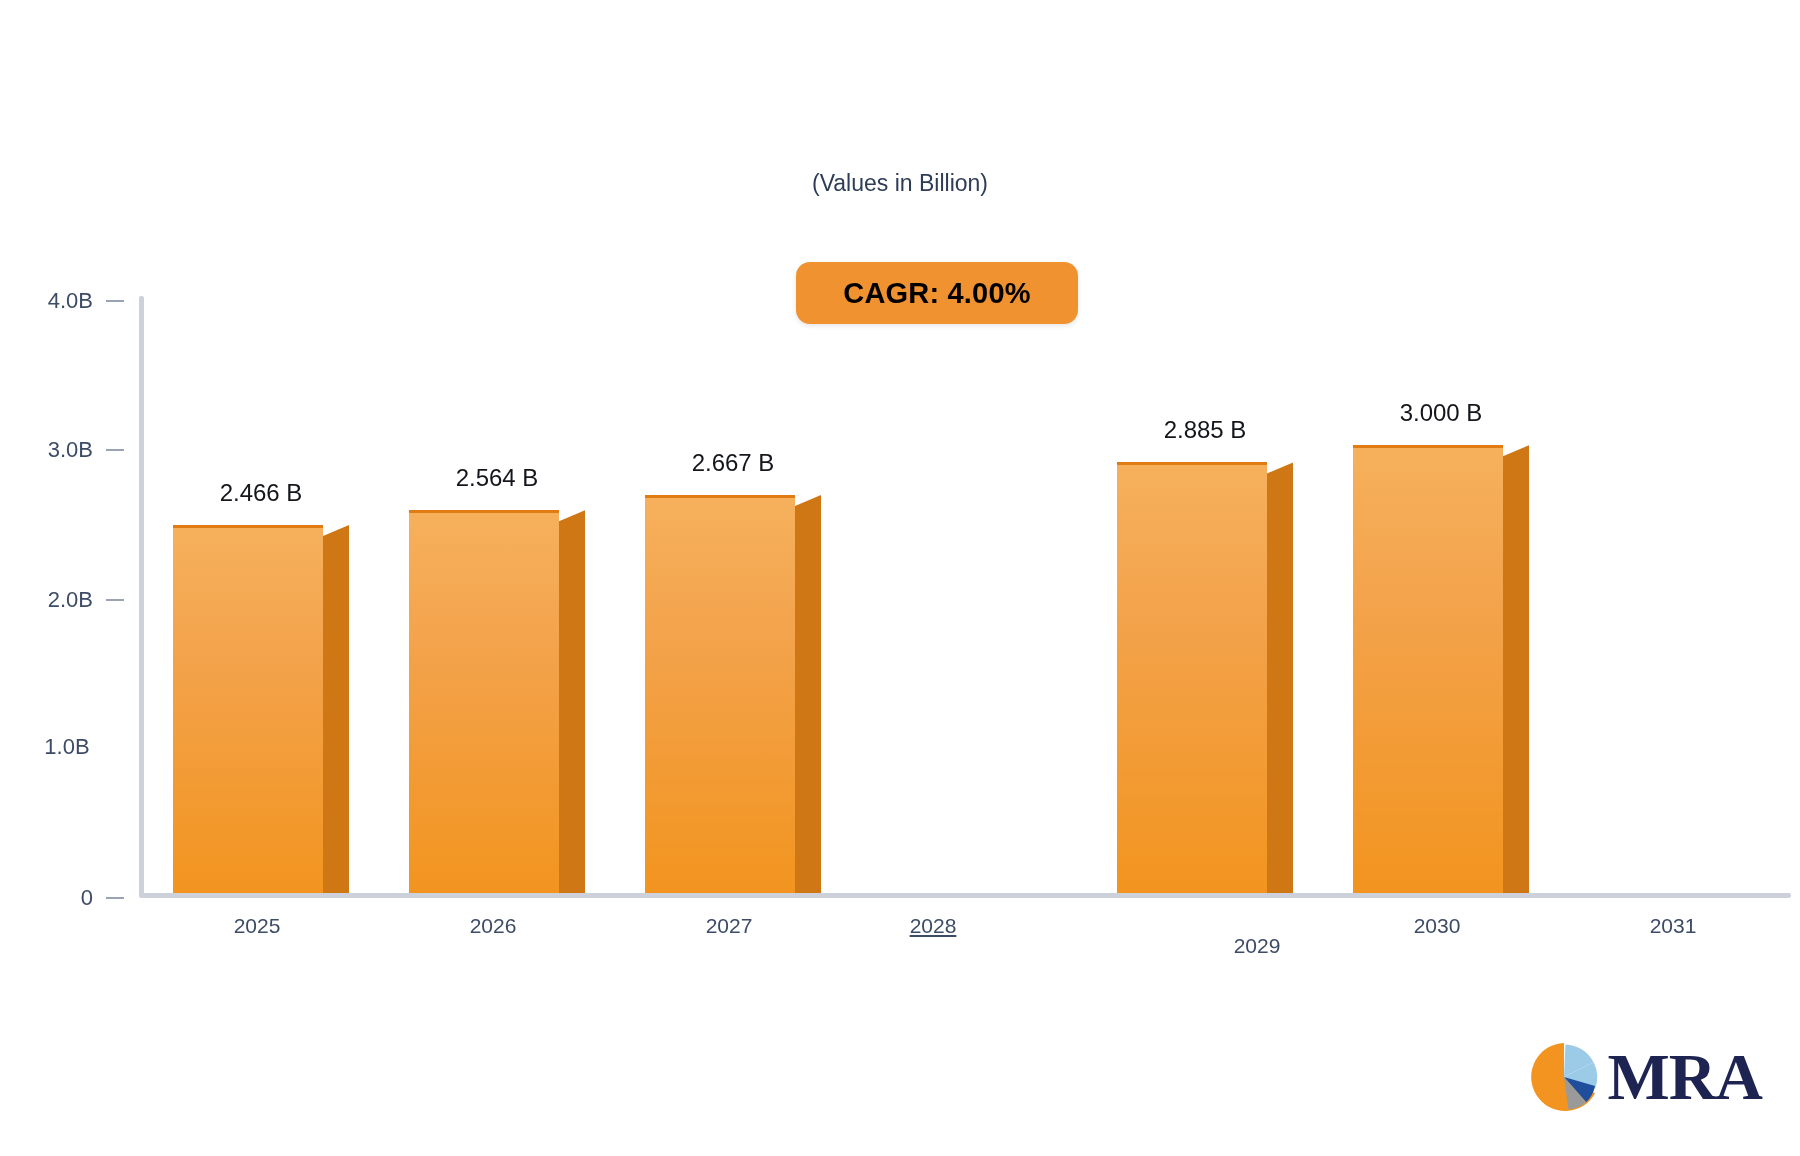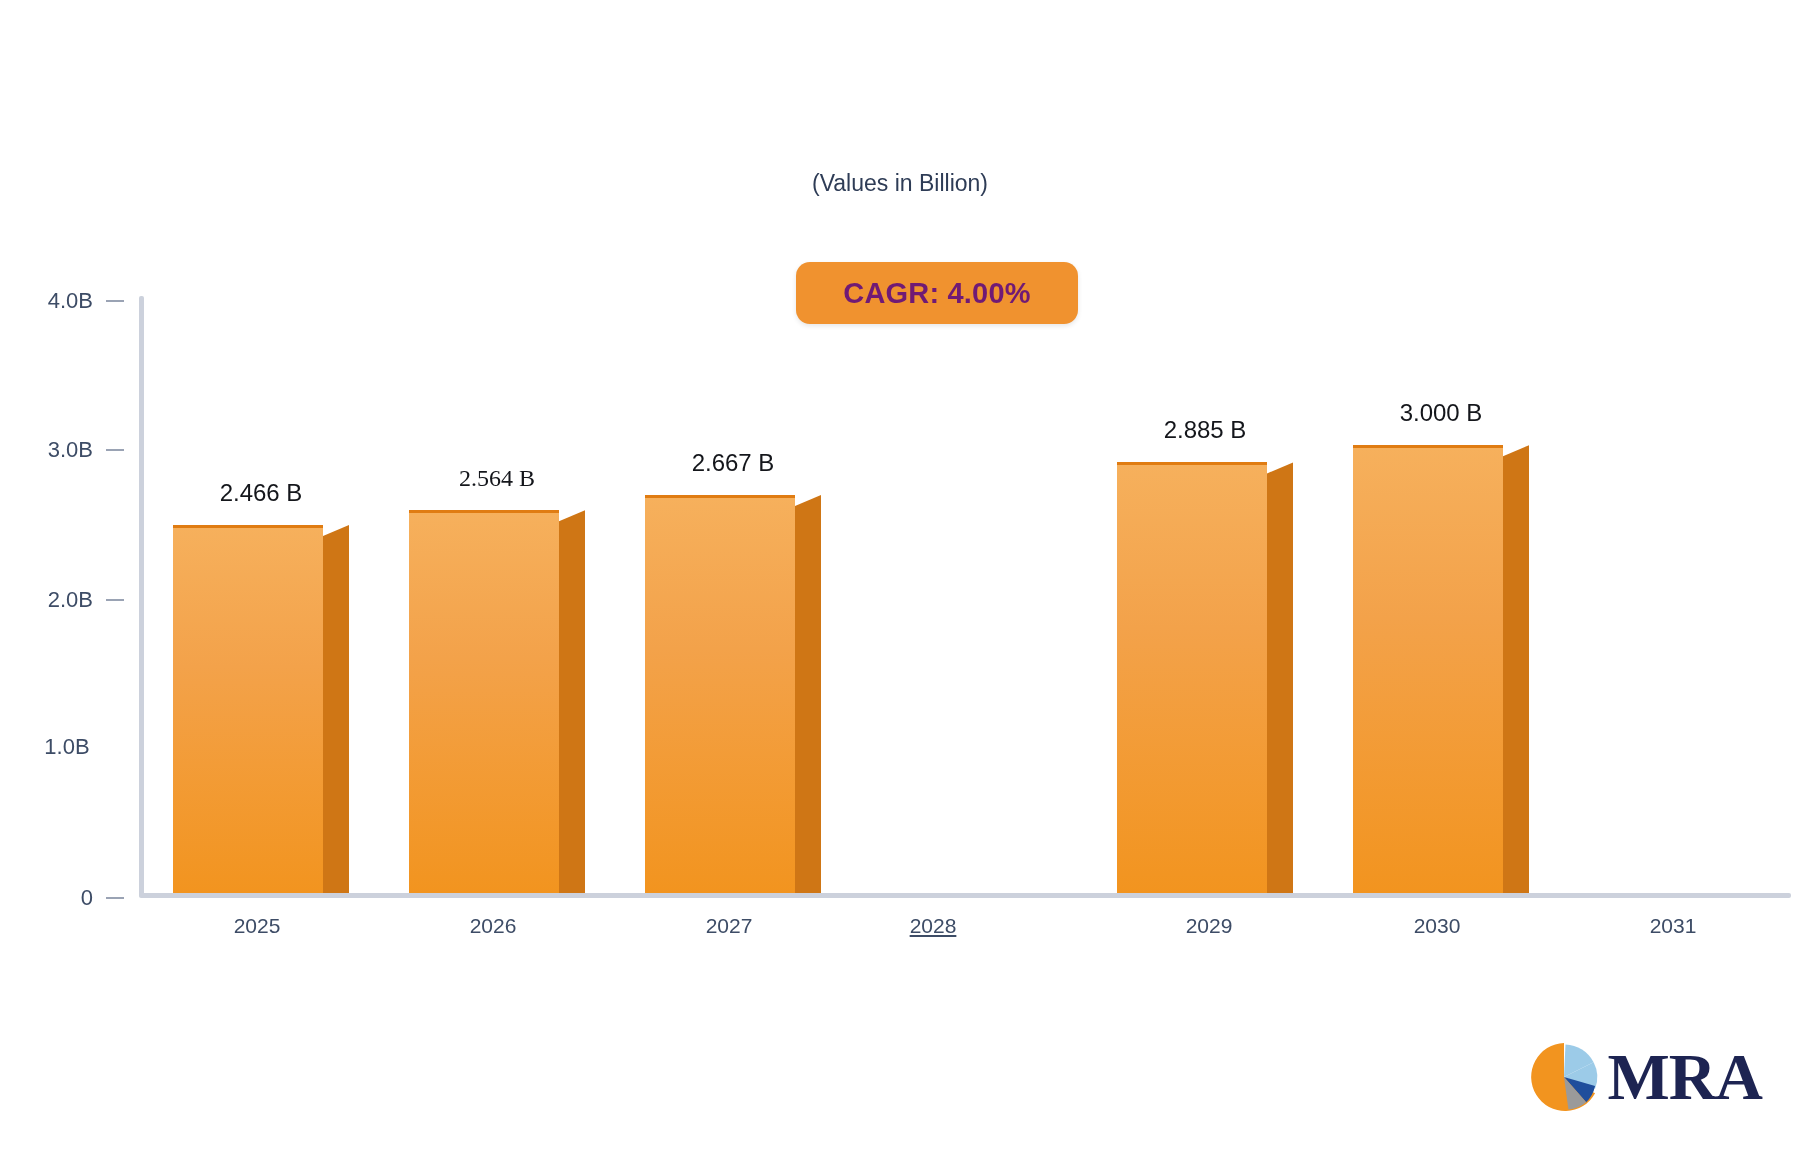--- a/index.html
+++ b/index.html
@@ -36,7 +36,7 @@
     background:#f0922f;
     border-radius:14px;
     display:flex; align-items:center; justify-content:center;
-    color:#701a75;
+    color:#000000;
     font-size:29px; font-weight:bold;
     box-shadow:0 2px 5px rgba(0,0,0,.10);
     letter-spacing:.2px;

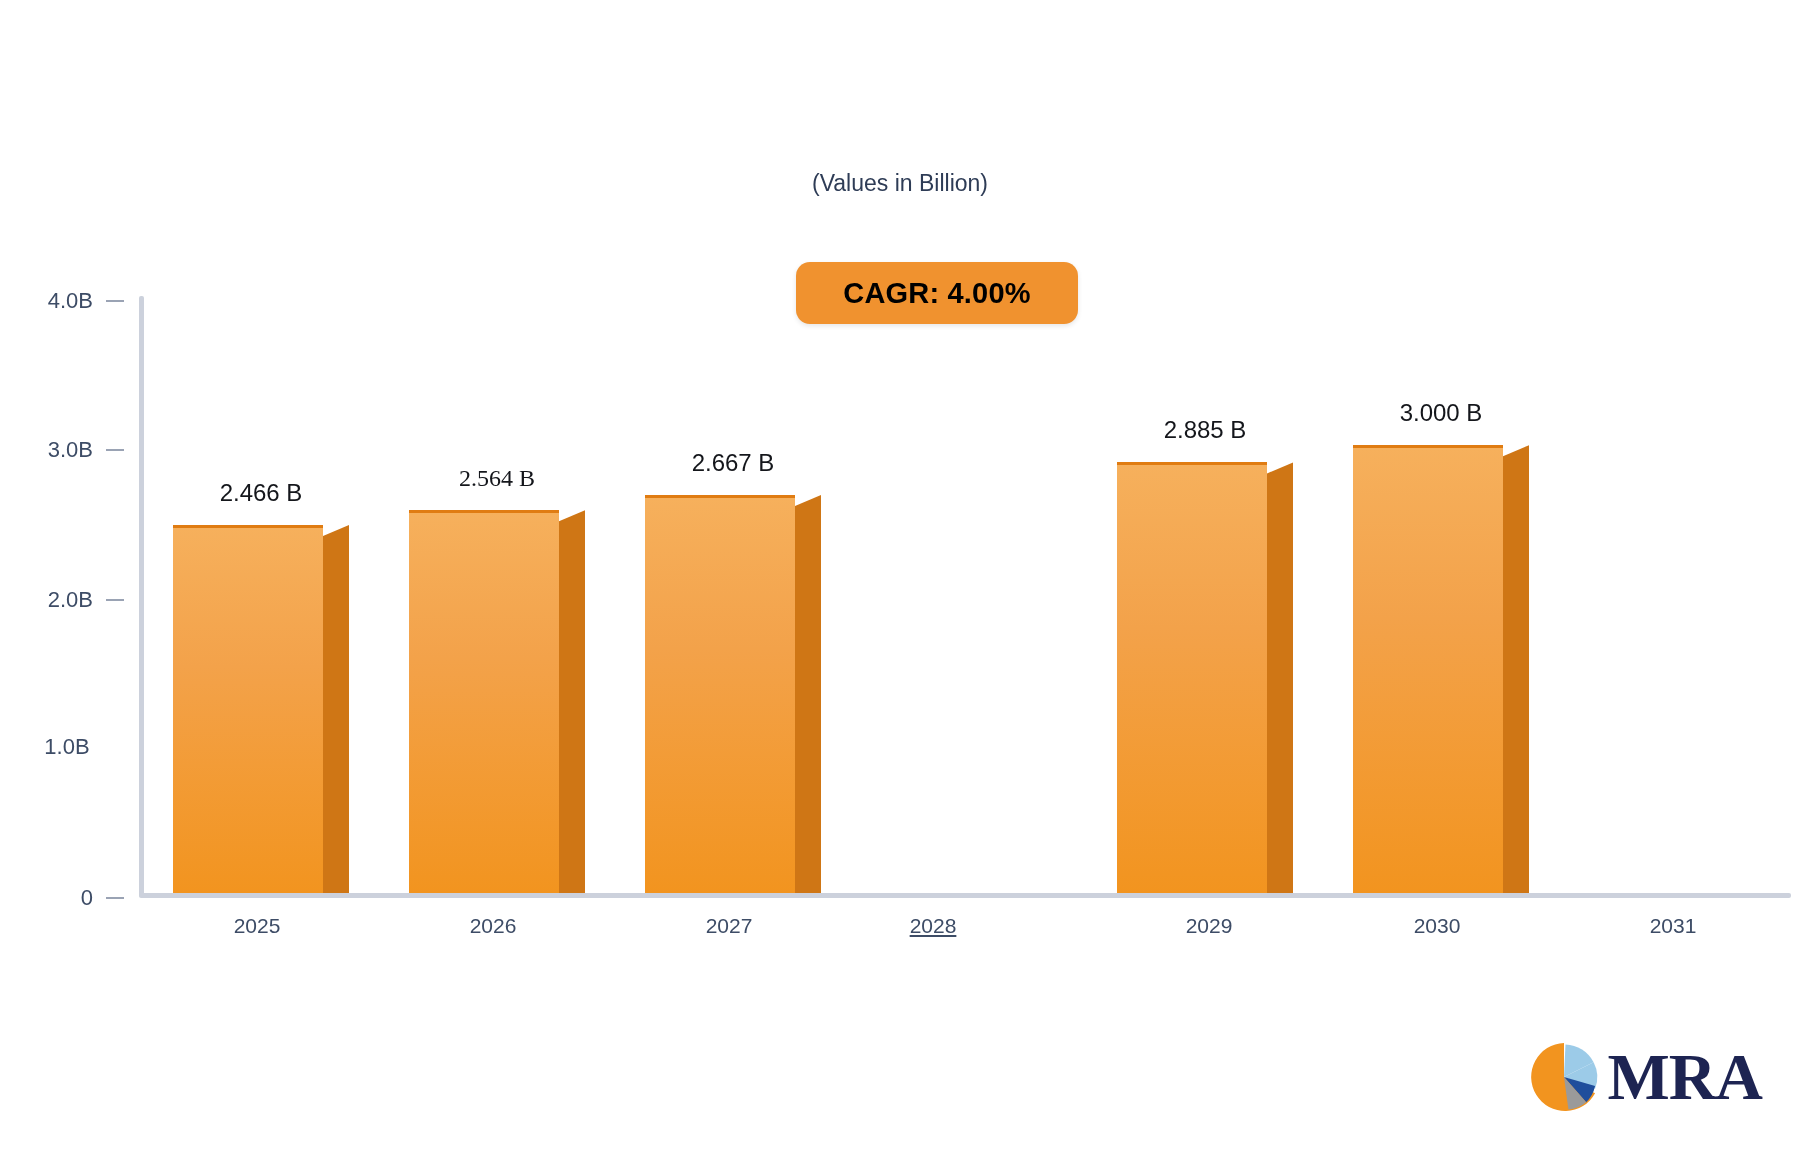--- a/index.html
+++ b/index.html
@@ -168,7 +168,7 @@
         <div class="bar-group" style="left: 270px; width: 176px; height: 422.677px;">
           <div class="bar-side" style="left: 150px; height: 382.677px;"></div>
           <div class="bar-face" style="width: 150px; height: 382.677px;"></div>
-          <div class="bar-label" style="bottom: 400.677px; font-family: Liberation Serif, serif;">2.564 B</div>
+          <div class="bar-label" style="bottom: 400.677px;">2.564 B</div>
         </div>
         <div class="bar-group" style="left: 506px; width: 176px; height: 438.05px;">
           <div class="bar-side" style="left: 150px; height: 398.05px;"></div>

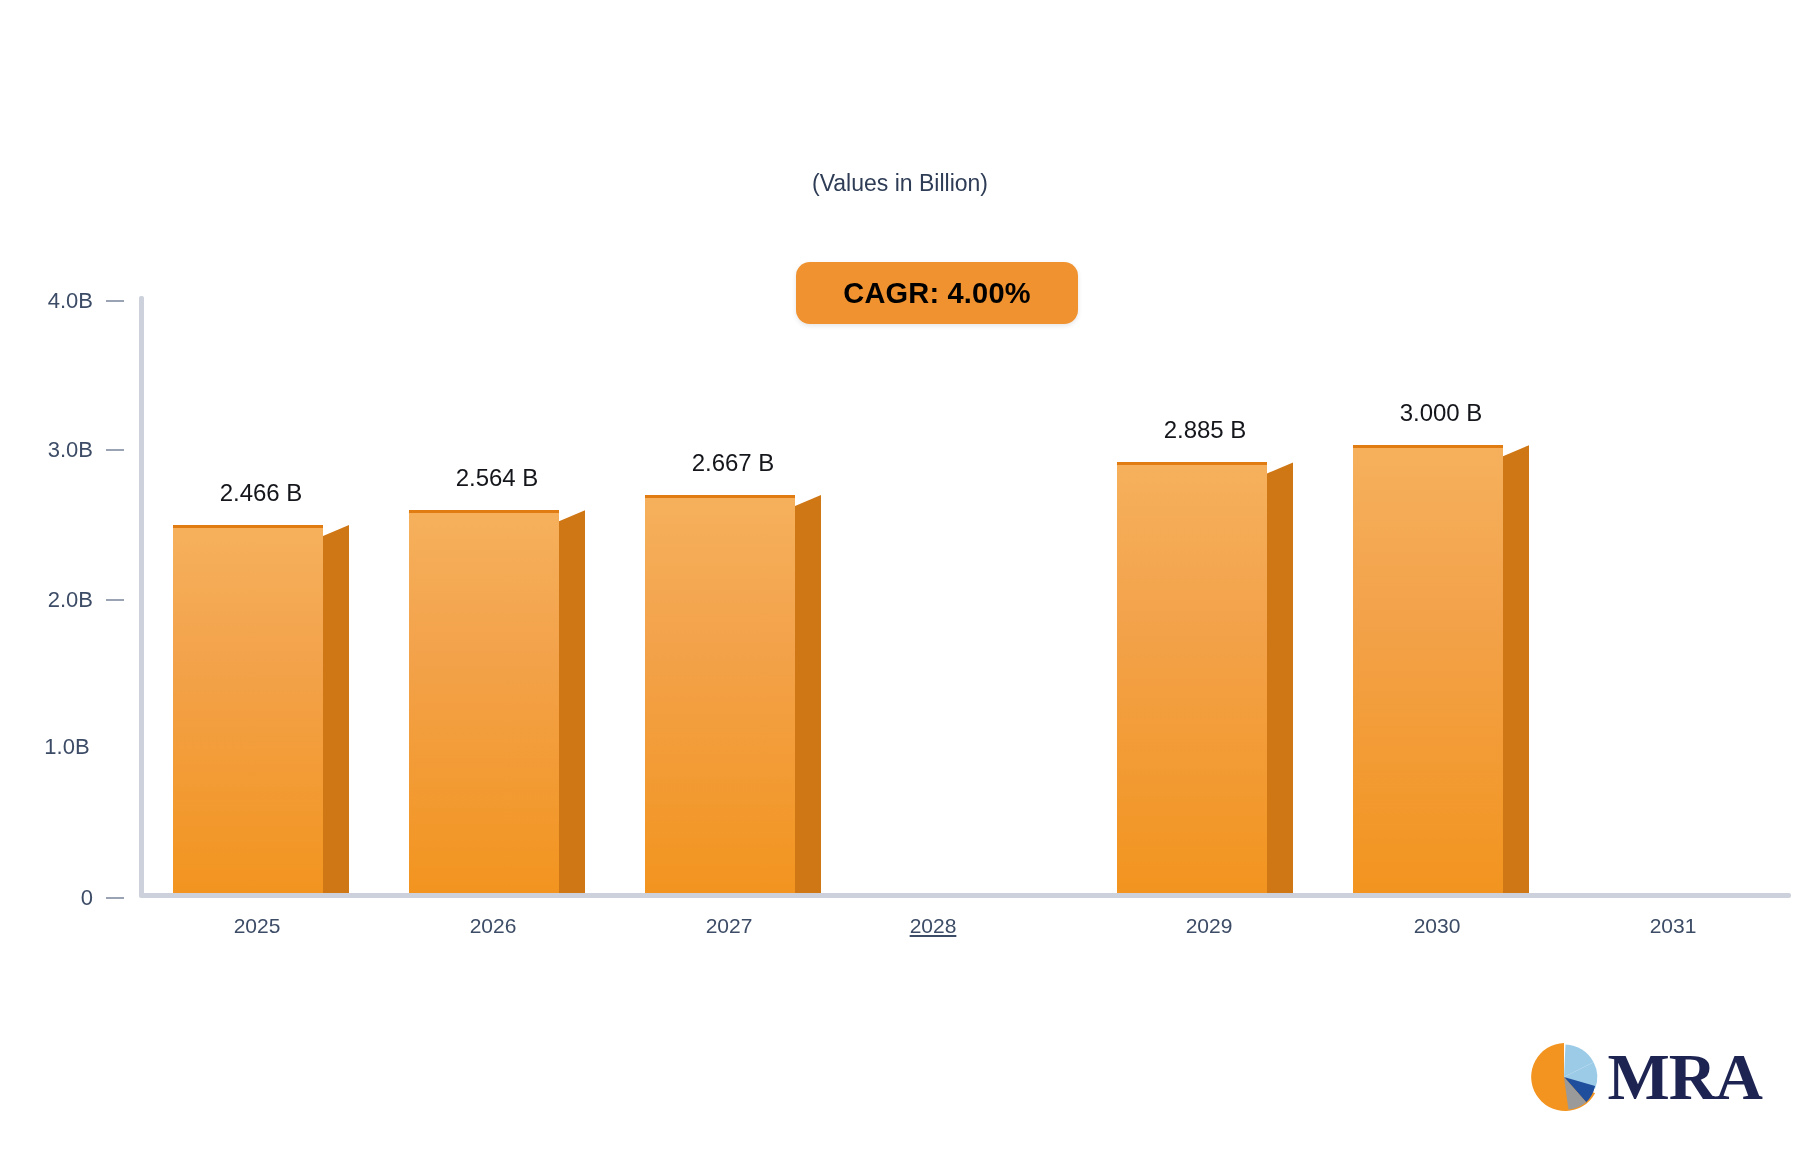--- a/index.html
+++ b/index.html
@@ -191,7 +191,7 @@
         <div class="x-label" style="left: 236px; width: 236px;">2026</div>
         <div class="x-label" style="left: 472px; width: 236px;">2027</div>
         <div class="x-label" style="left: 676px; width: 236px; text-decoration: underline;">2028</div>
-        <div class="x-label" style="left: 952px; width: 236px;">2029</div>
+        <div class="x-label" style="left: 1000px; width: 236px; margin-top: 20px;">2029</div>
         <div class="x-label" style="left: 1180px; width: 236px;">2030</div>
         <div class="x-label" style="left: 1416px; width: 236px;">2031</div>
       </div>

